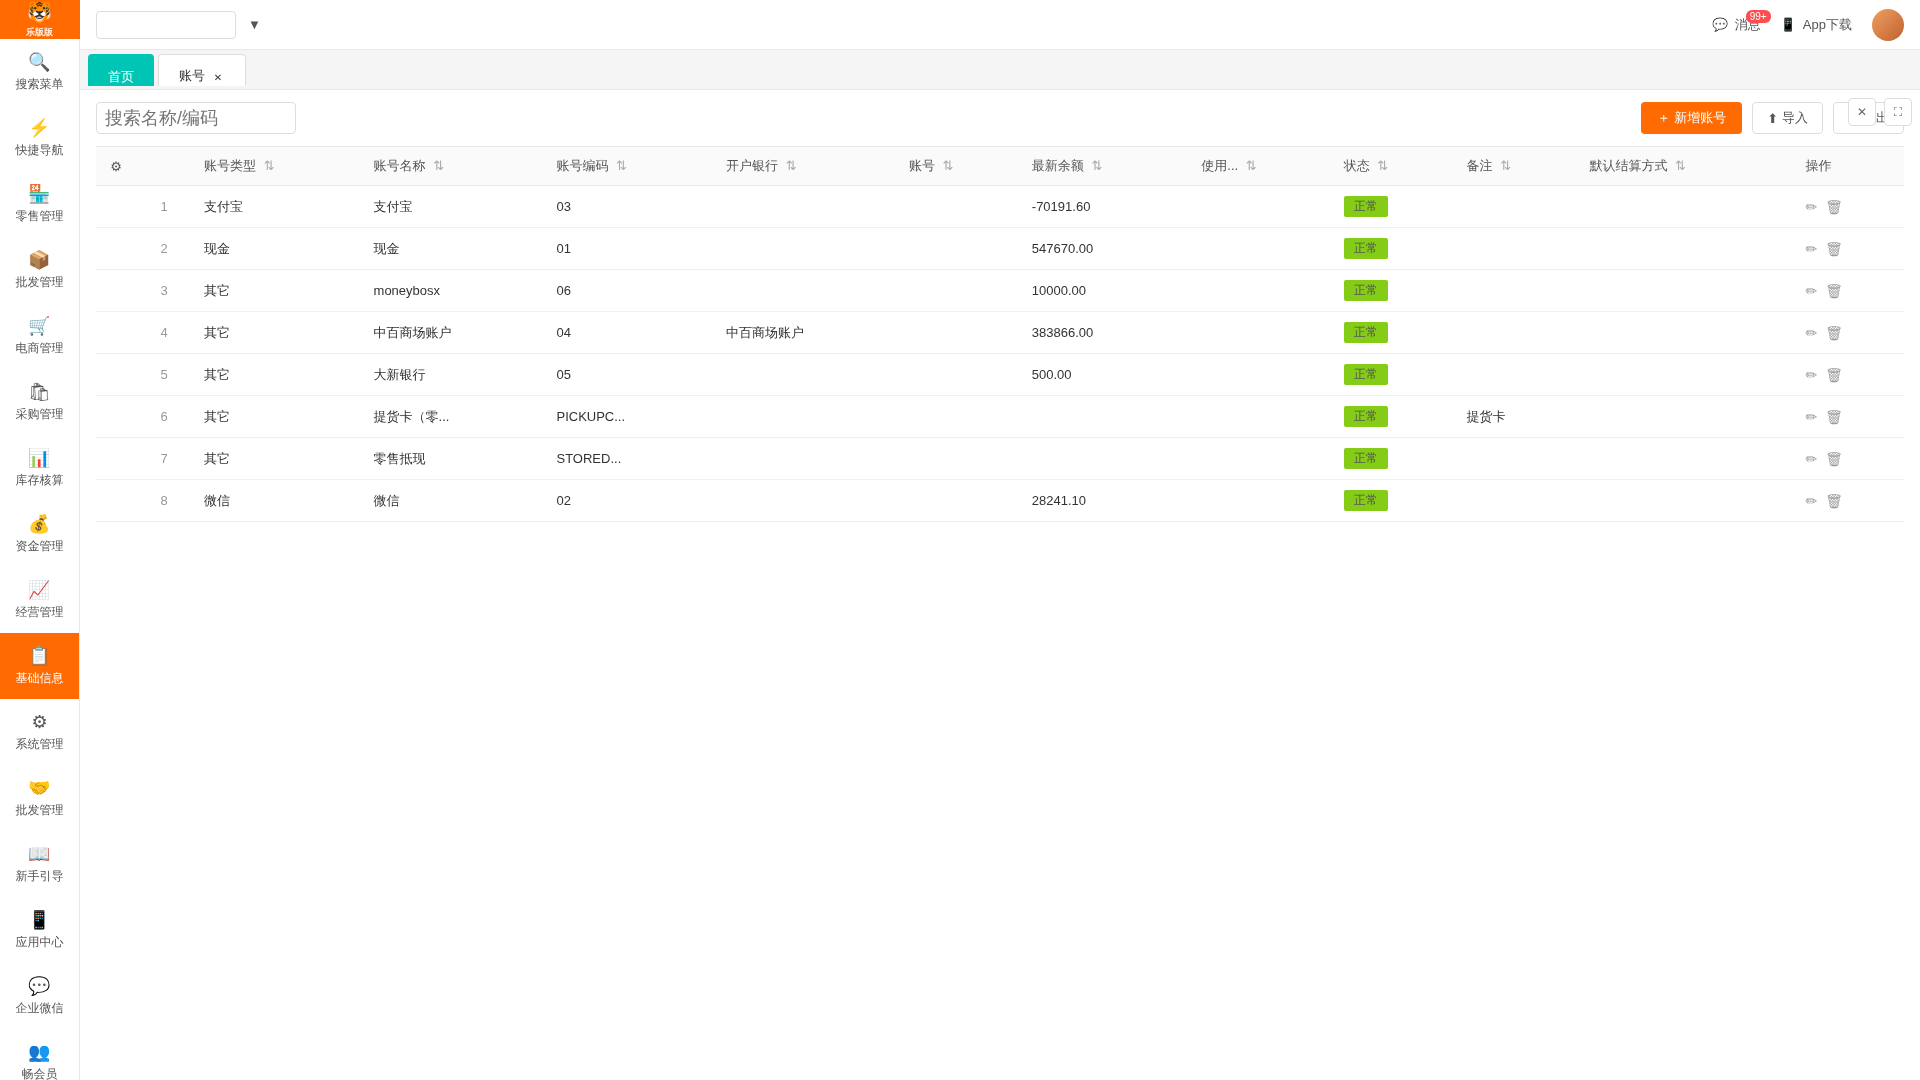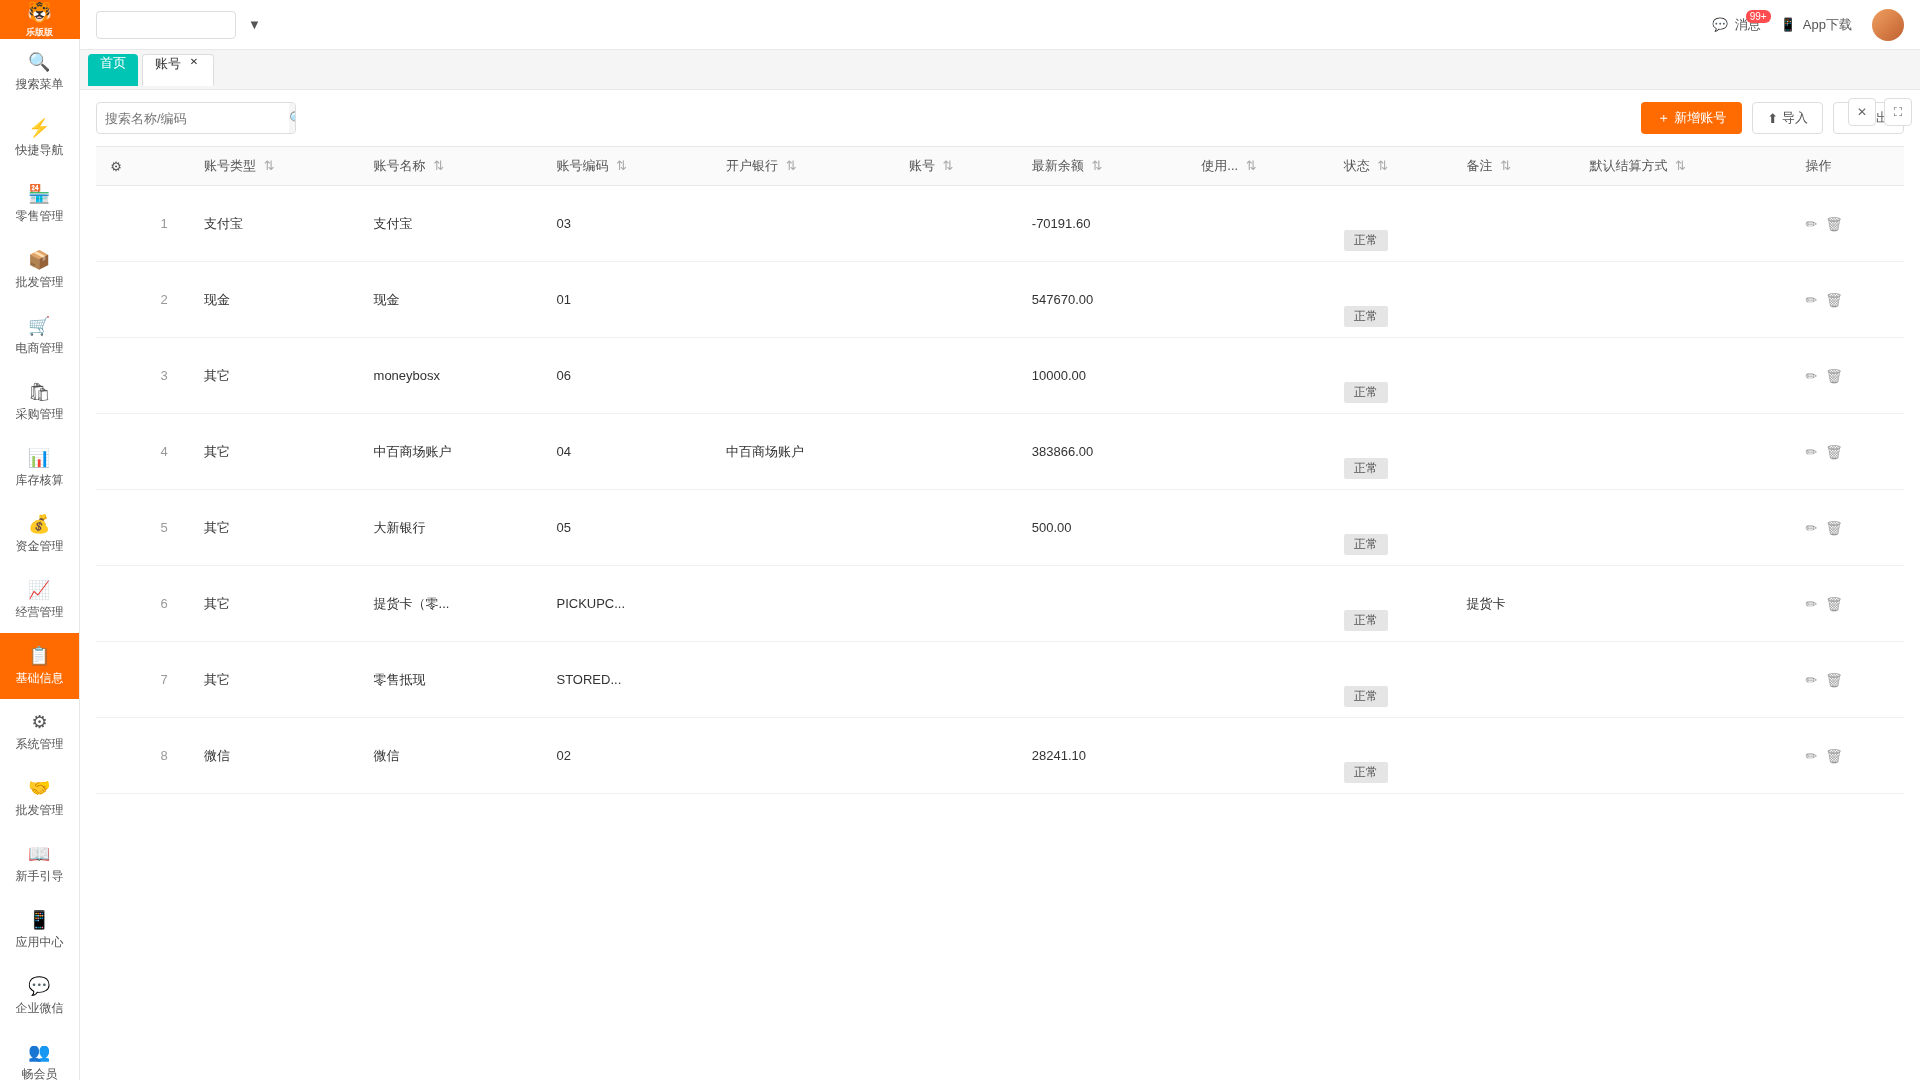--- a/index.html
+++ b/index.html
@@ -140,9 +140,9 @@
     }
     .tab {
       height: 32px;
-      padding: 0 12px;
-      display: flex;
-      align-items: flex-start;
+      padding: 0 20px;
+      display: flex;
+      align-items: flex-end;
       cursor: pointer;
       border-radius: 4px 4px 0 0;
       font-size: 13px;

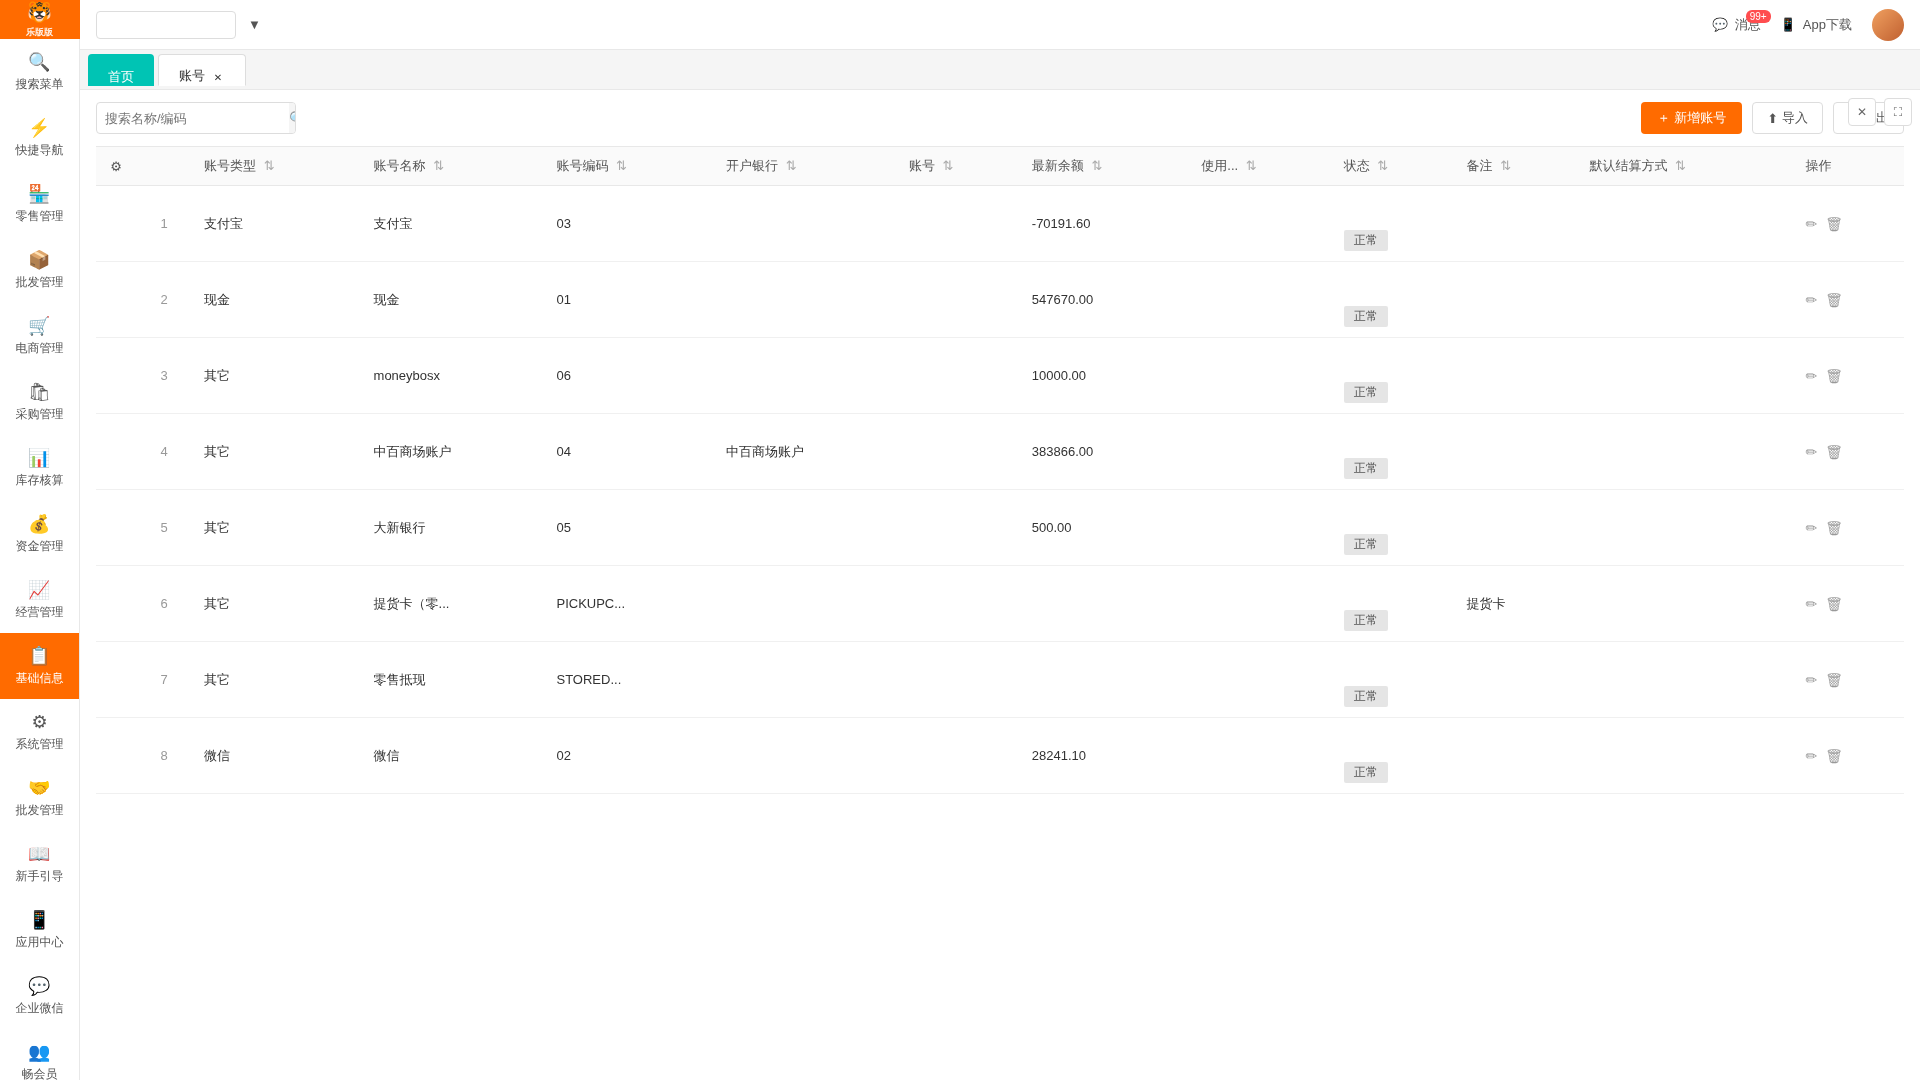--- a/index.html
+++ b/index.html
@@ -201,7 +201,7 @@
       border: none;
       outline: none;
       padding: 0 8px;
-      font-size: 13px;
+      font-size: 18px;
     }
     .search-box .search-icon-btn {
       width: 32px;

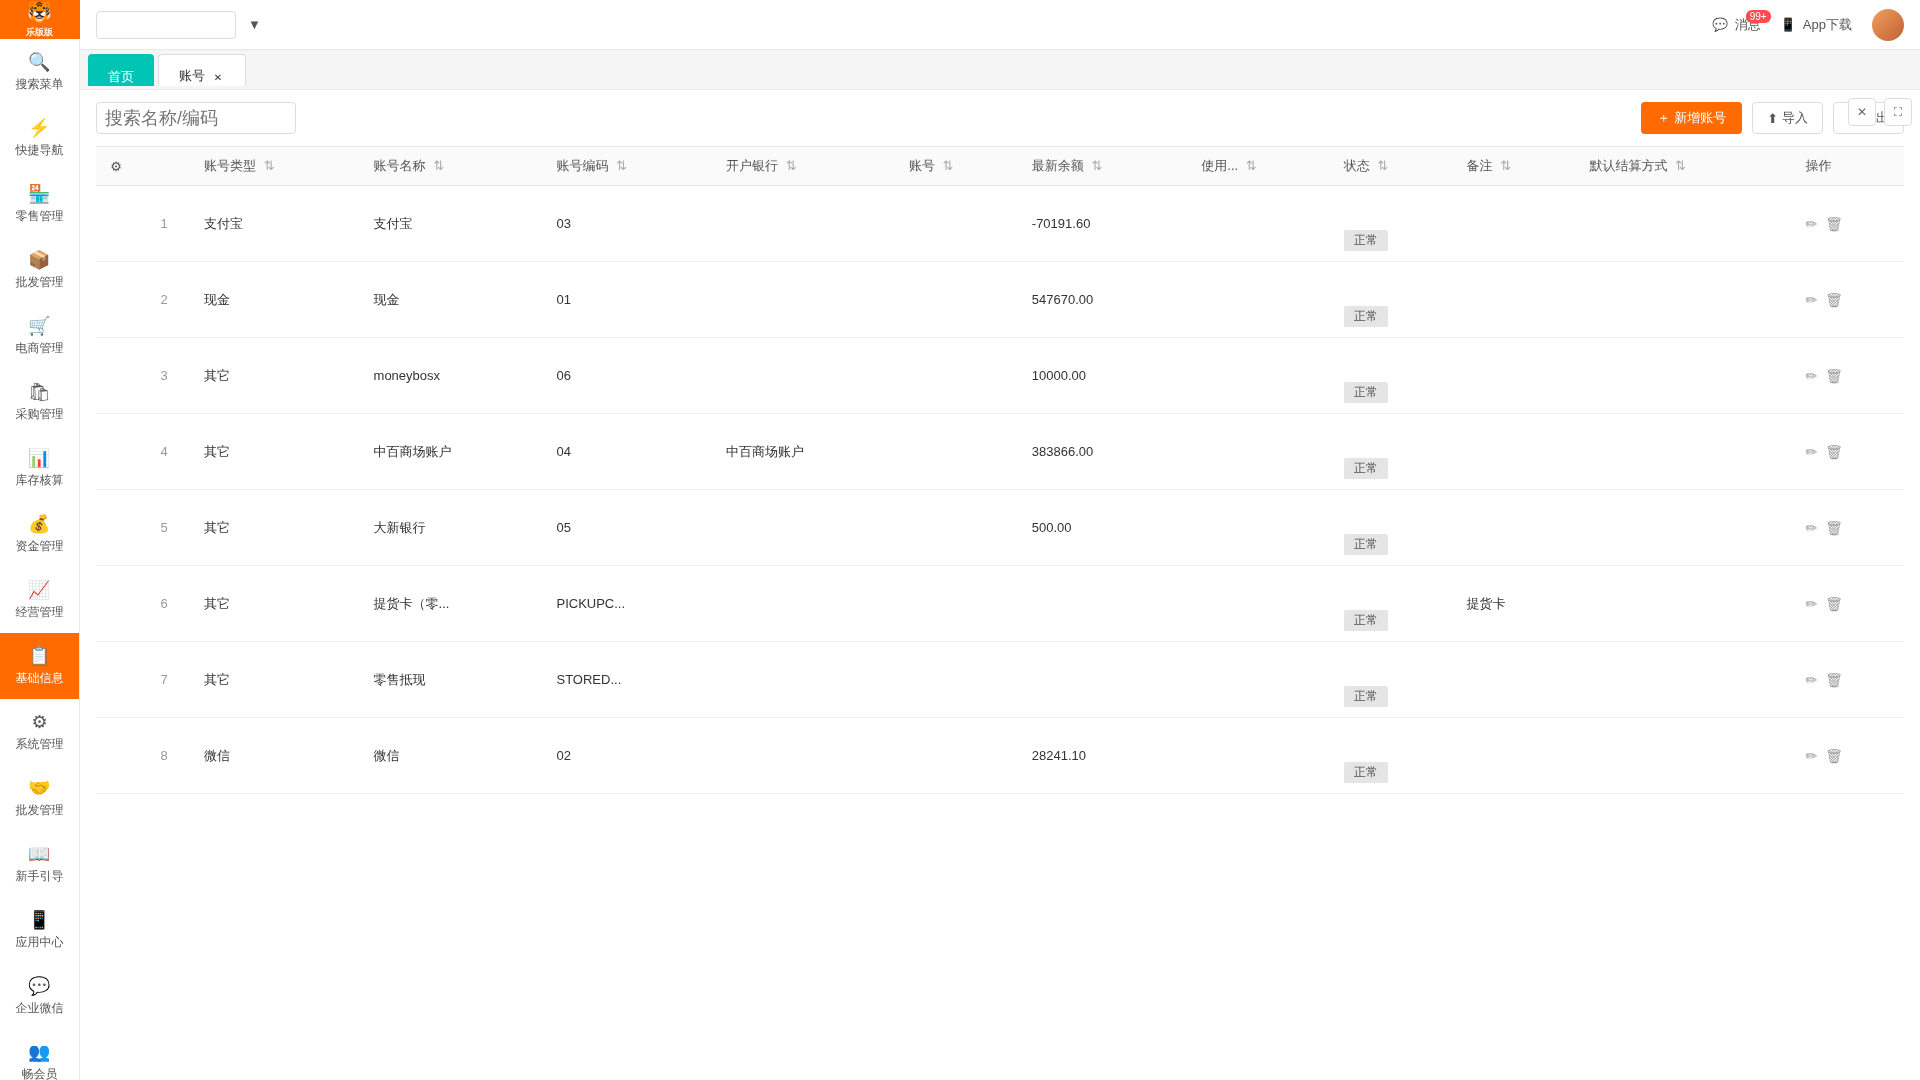--- a/index.html
+++ b/index.html
@@ -284,9 +284,8 @@
       padding: 2px 10px;
       border-radius: 2px;
       font-size: 12px;
-      background: #e5e5e5;
+      background: #84cc16;
       color: #555;
-      margin-top: 34px;
     }
     .action-icons {
       display: flex;

